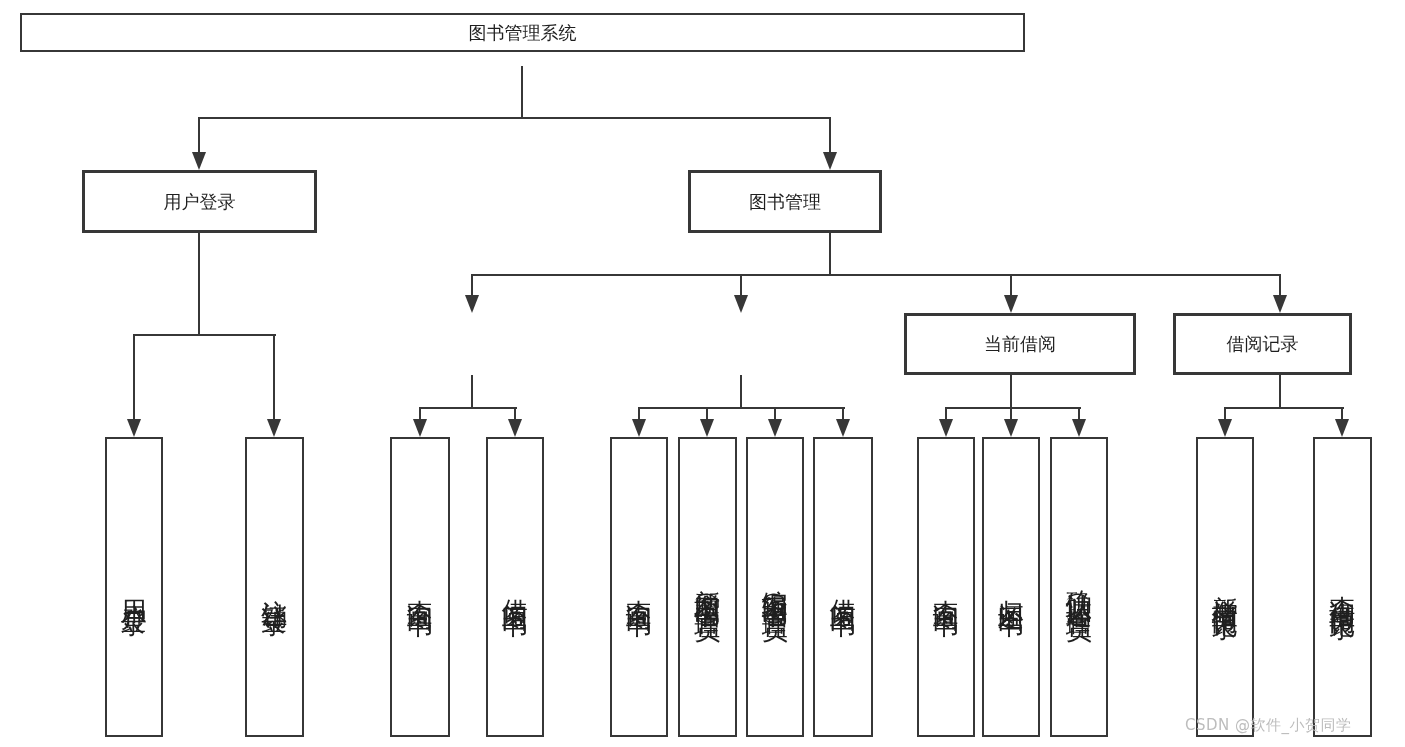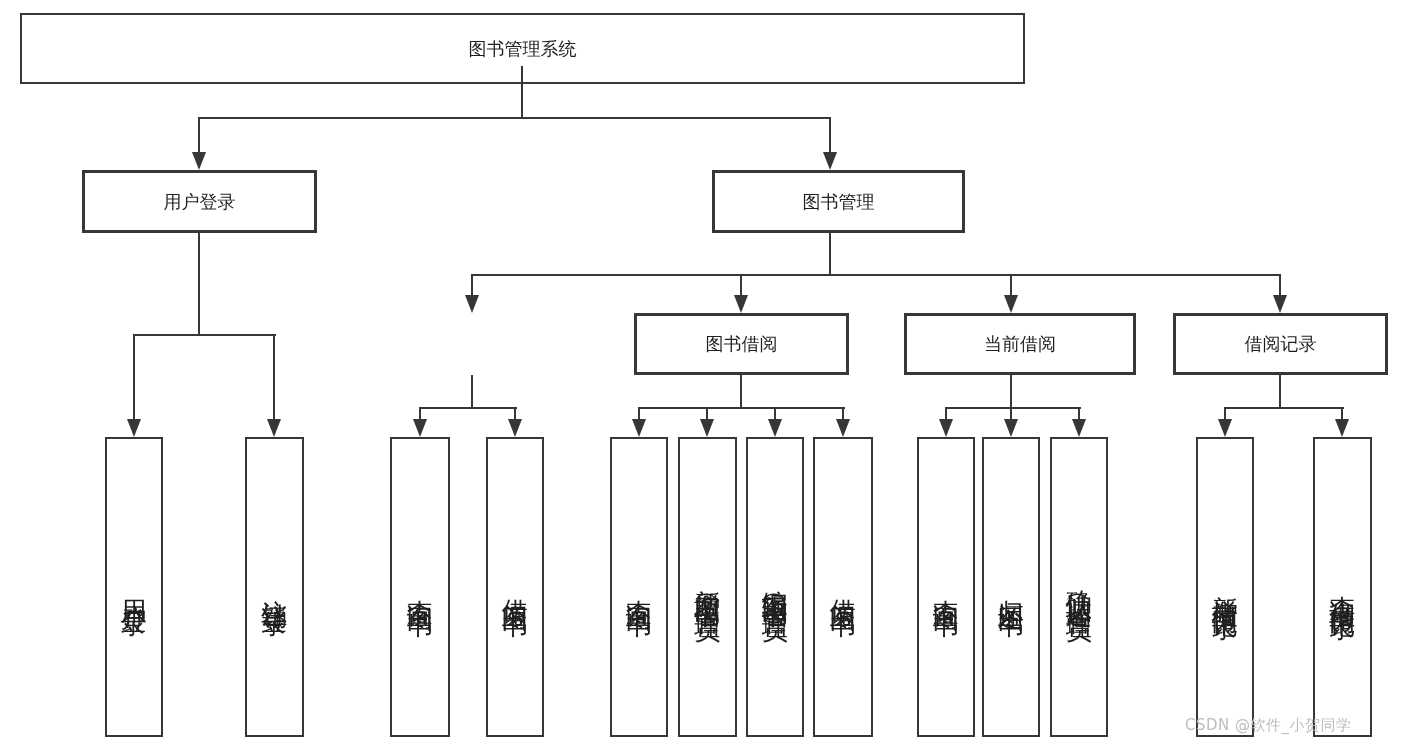--- a/index.html
+++ b/index.html
@@ -38,7 +38,7 @@
 
 <div class="canvas">
 
-  <div class="node thin" style="left:20px;top:13px;width:1005px;height:71px;">
+  <div class="node thin" style="left:20px;top:13px;width:1005px;height:39px;">
     <span>图书管理系统</span>
   </div>
 

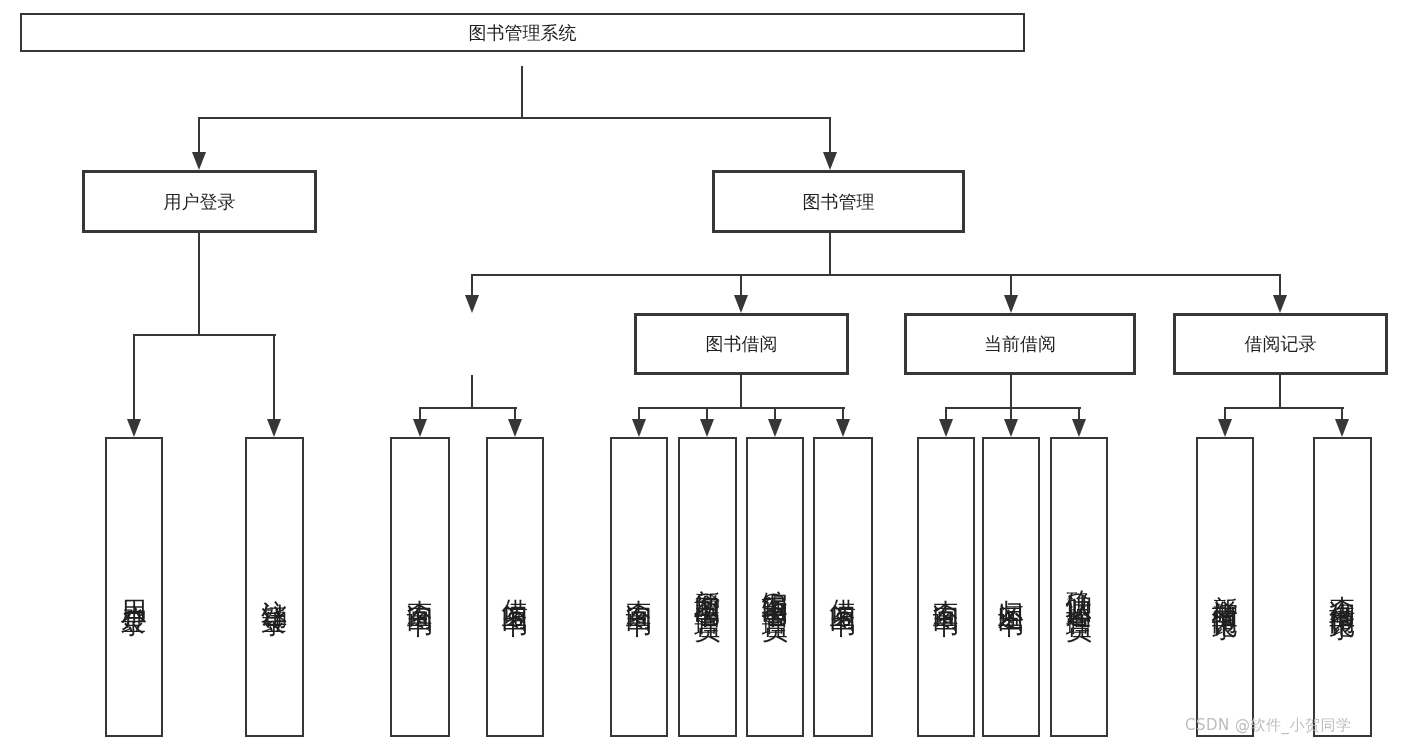--- a/index.html
+++ b/index.html
@@ -52,7 +52,7 @@
   <div class="node" style="left:82px;top:170px;width:235px;height:63px;">
     <span>用户登录</span>
   </div>
-  <div class="node" style="left:712px;top:170px;width:253px;height:63px;">
+  <div class="node" style="left:688px;top:170px;width:194px;height:63px;">
     <span>图书管理</span>
   </div>
 

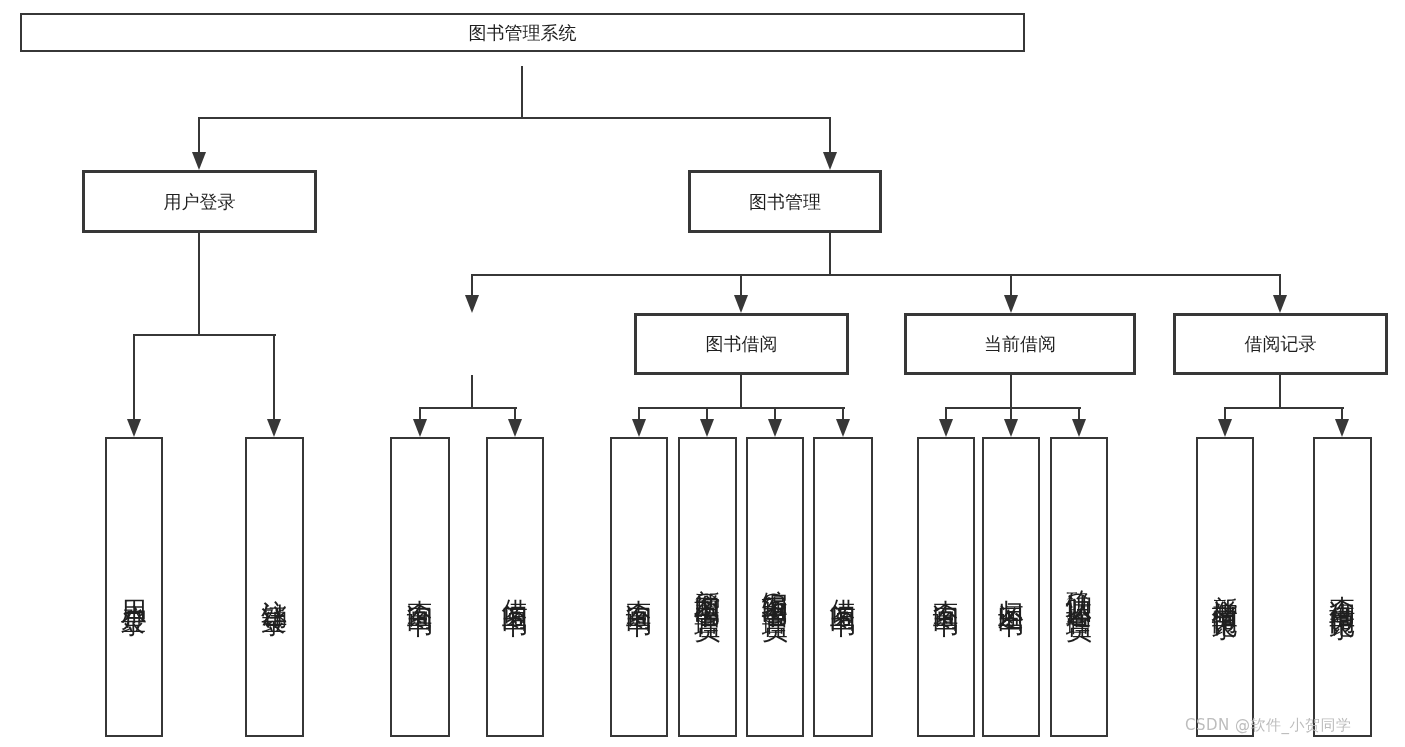--- a/index.html
+++ b/index.html
@@ -74,9 +74,6 @@
   <div class="arr" style="left:1004px;top:295px;"></div>
   <div class="arr" style="left:1273px;top:295px;"></div>
 
-  <div class="node" style="left:634px;top:313px;width:215px;height:62px;">
-    <span>图书借阅</span>
-  </div>
   <div class="node" style="left:904px;top:313px;width:232px;height:62px;">
     <span>当前借阅</span>
   </div>

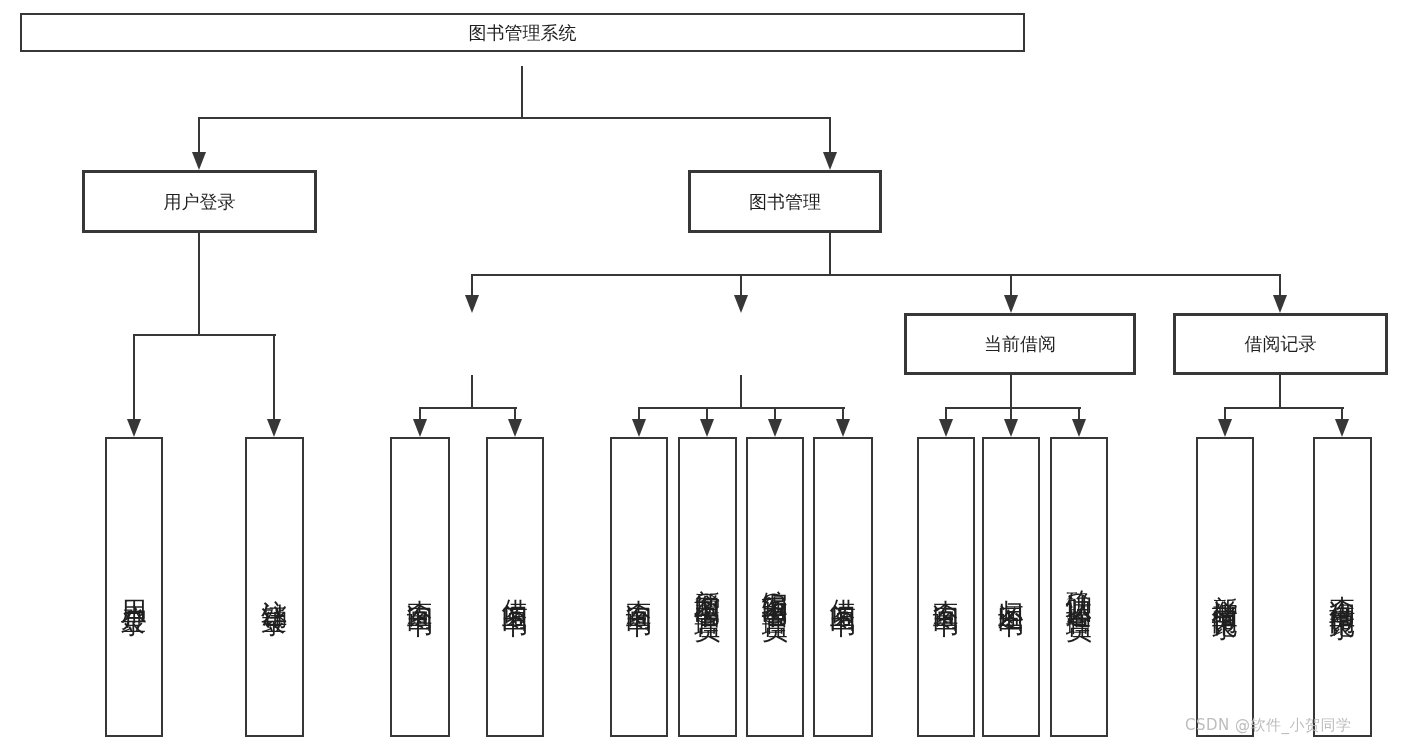--- a/index.html
+++ b/index.html
@@ -77,7 +77,7 @@
   <div class="node" style="left:904px;top:313px;width:232px;height:62px;">
     <span>当前借阅</span>
   </div>
-  <div class="node" style="left:1173px;top:313px;width:215px;height:62px;">
+  <div class="node" style="left:1173px;top:313px;width:179px;height:62px;">
     <span>借阅记录</span>
   </div>
 

